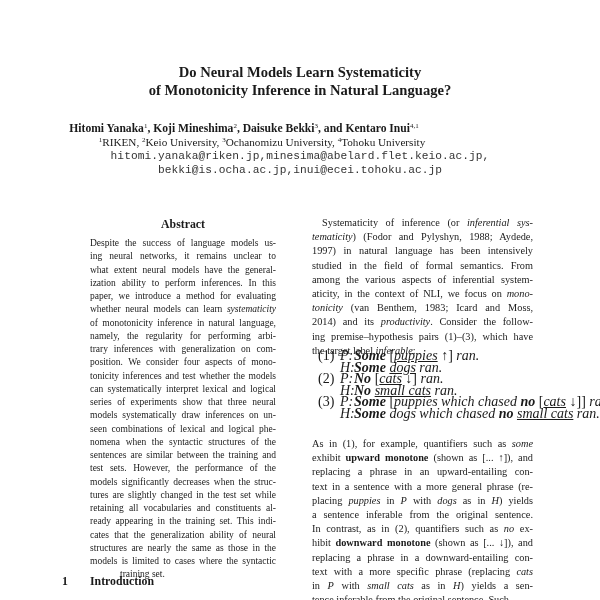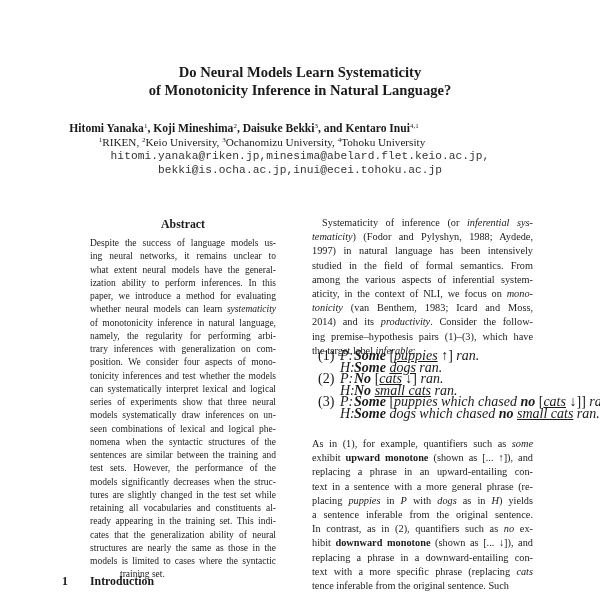--- a/index.html
+++ b/index.html
@@ -134,6 +134,7 @@
     <span class="ln">hibit <b>downward monotone</b> (shown as [... ↓]), and</span>
     <span class="ln">replacing a phrase in a downward-entailing con-</span>
     <span class="ln">text with a more specific phrase (replacing <i>cats</i></span>
+    <span class="ln">in <i>P</i> with <i>small cats</i> as in <i>H</i>) yields a sen-</span>
     <span class="ln last">tence inferable from the original sentence. Such</span>
   </div>
 

